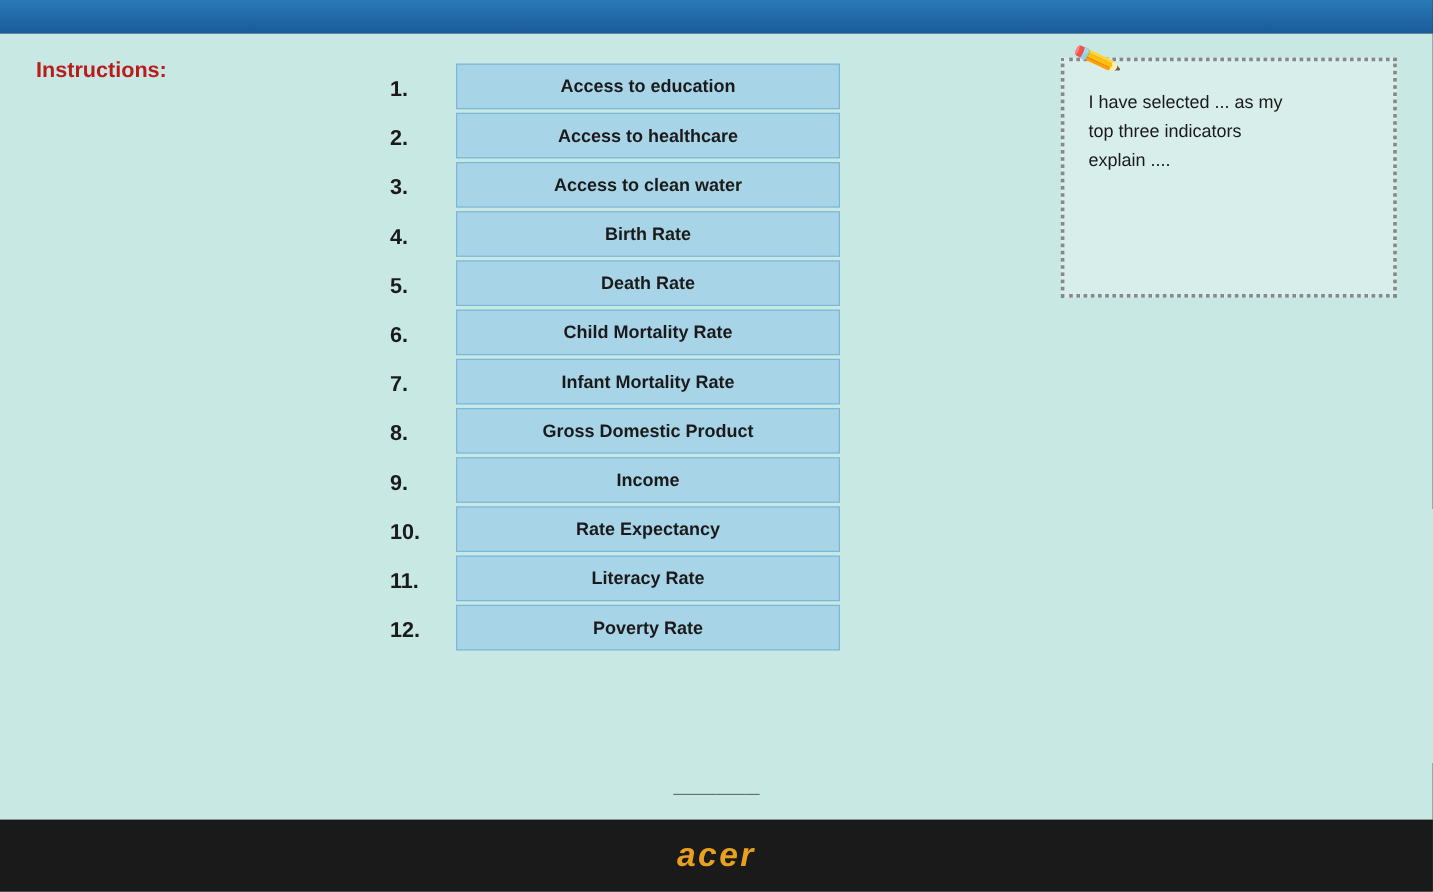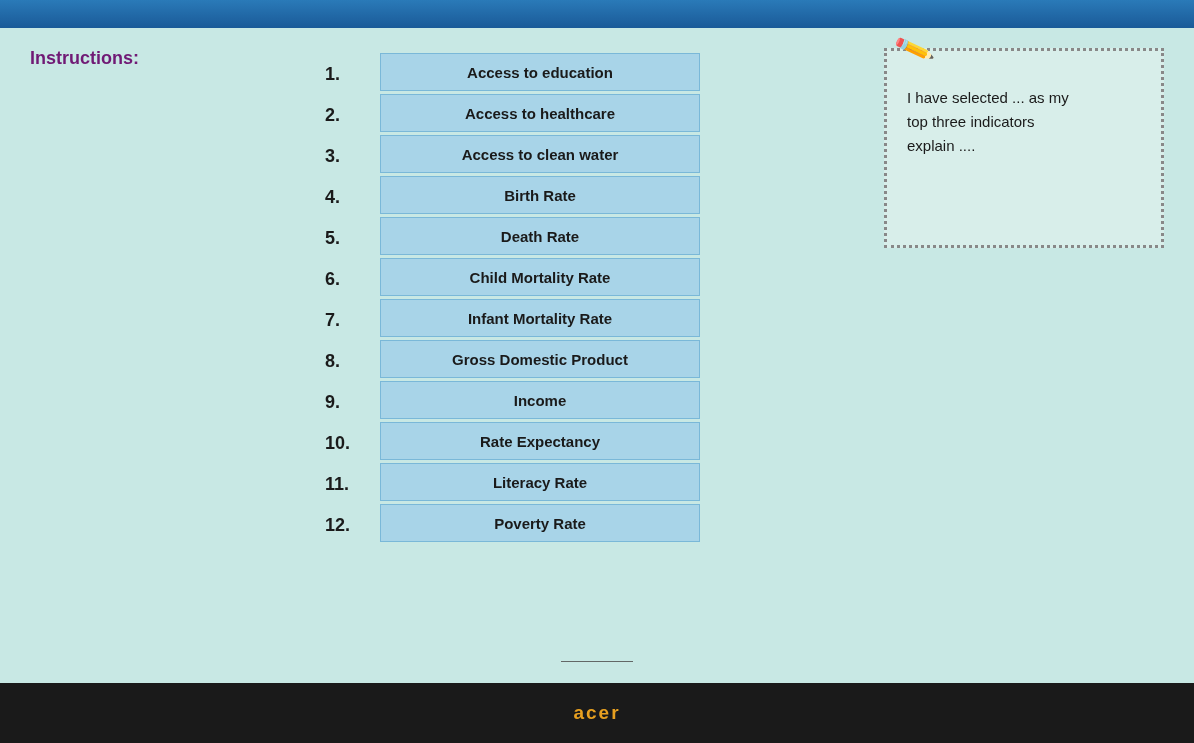--- a/index.html
+++ b/index.html
@@ -47,7 +47,7 @@
     .instructions-title {
       font-size: 18px;
       font-weight: bold;
-      color: #701a75;
+      color: #b91c1c;
       margin-bottom: 10px;
     }
 

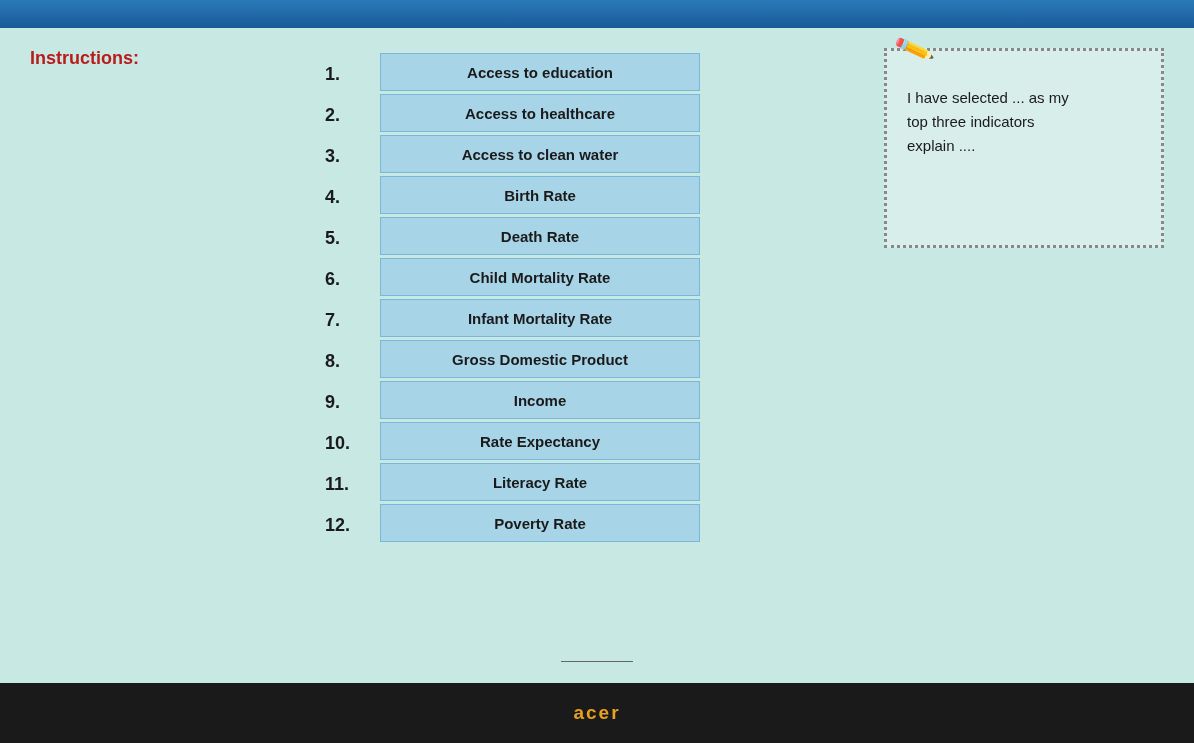--- a/index.html
+++ b/index.html
@@ -132,7 +132,7 @@
       font-size: 15px;
       color: #1a1a1a;
       line-height: 1.6;
-      margin-top: 20px;
+      margin-top: 8px;
     }
 
     .bottom-bar {

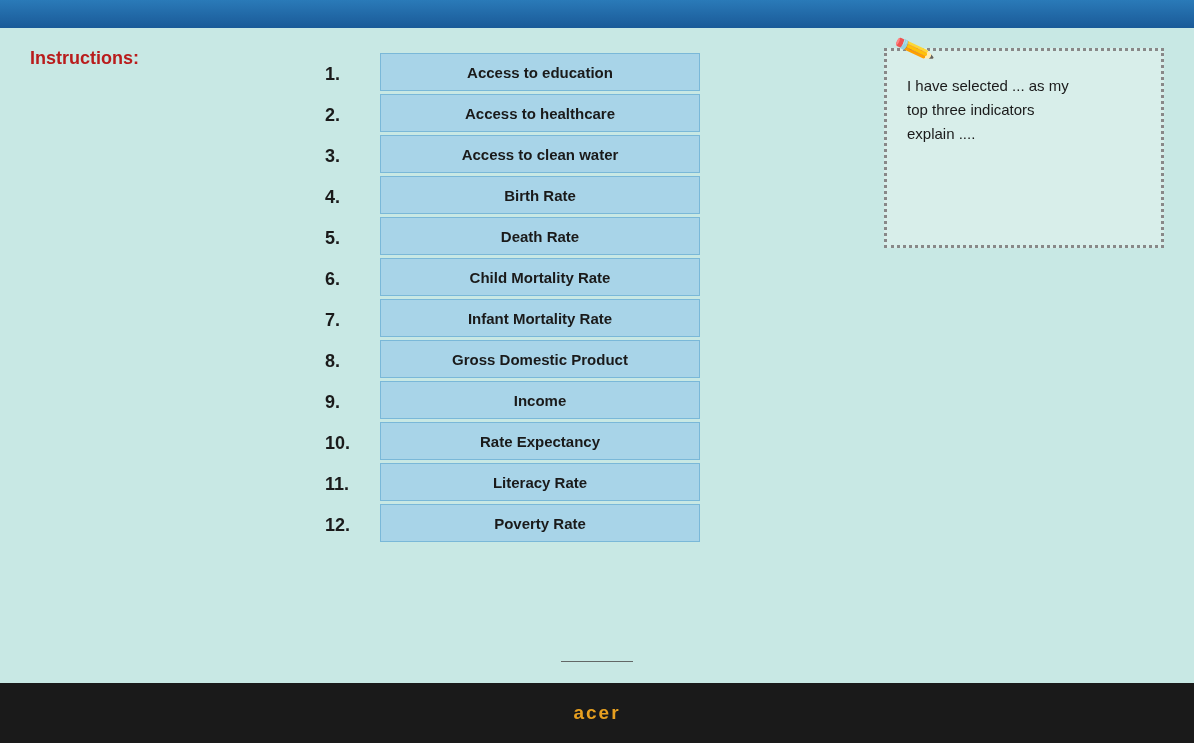--- a/index.html
+++ b/index.html
@@ -144,9 +144,10 @@
     }
 
     .acer-logo {
-      font-size: 19px;
+      font-size: 28px;
       font-weight: bold;
       color: #e8a020;
+      font-style: italic;
       letter-spacing: 2px;
     }
 

